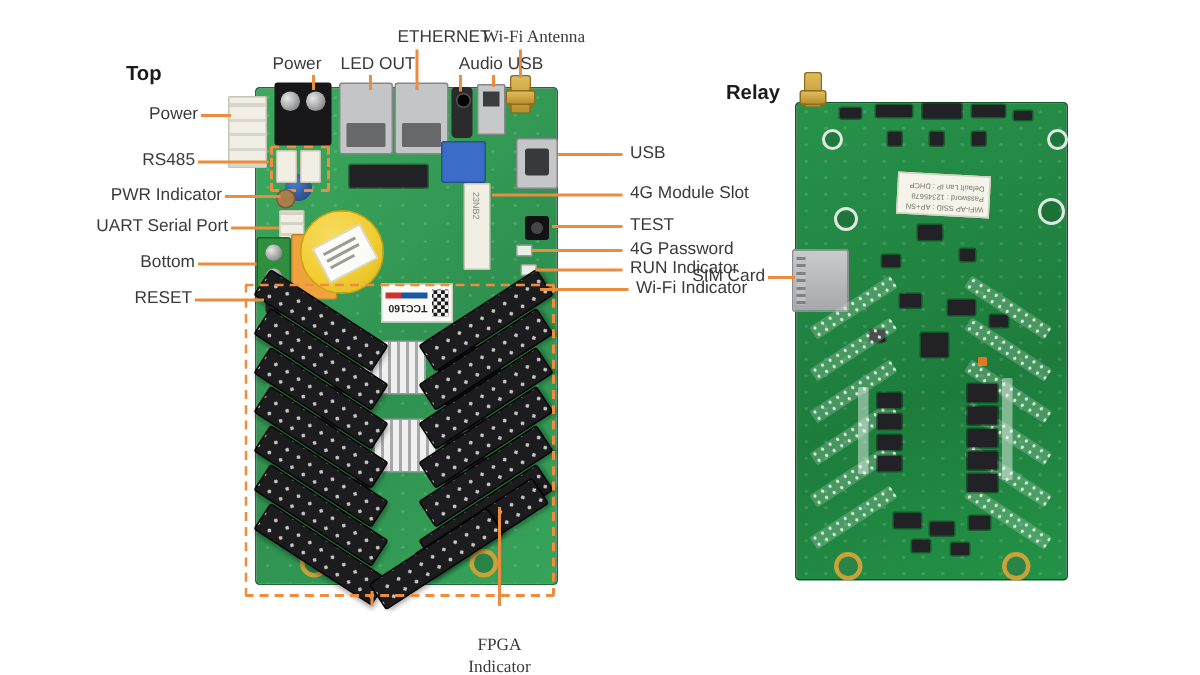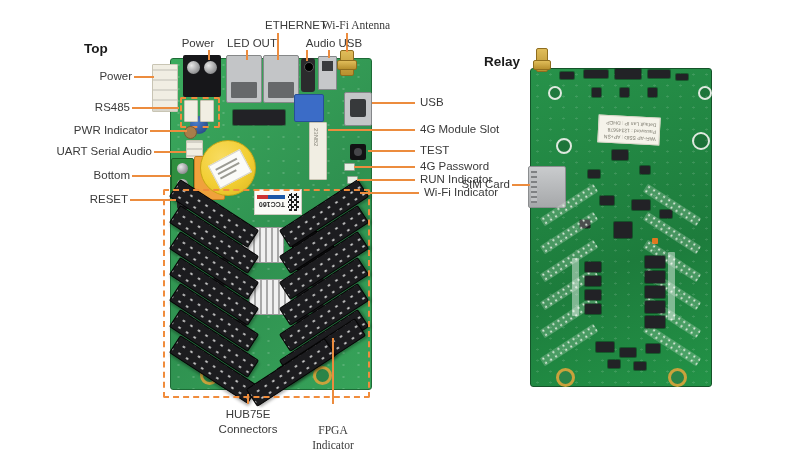--- a/index.html
+++ b/index.html
@@ -192,7 +192,7 @@
   <span class="lbl rt" style="right:668px;top:70px;">Power</span>
   <span class="lbl rt" style="right:670px;top:101px;">RS485</span>
   <span class="lbl rt" style="right:652px;top:124px;">PWR Indicator</span>
-  <span class="lbl rt" style="right:648px;top:145px;">UART Serial Audio</span>
+  <span class="lbl rt" style="right:648px;top:145px;">UART Serial Port</span>
   <span class="lbl rt" style="right:670px;top:169px;">Bottom</span>
   <span class="lbl rt" style="right:672px;top:193px;margin-left:48px;">RESET</span>
   <span class="lbl" style="left:420px;top:96px;">USB</span>

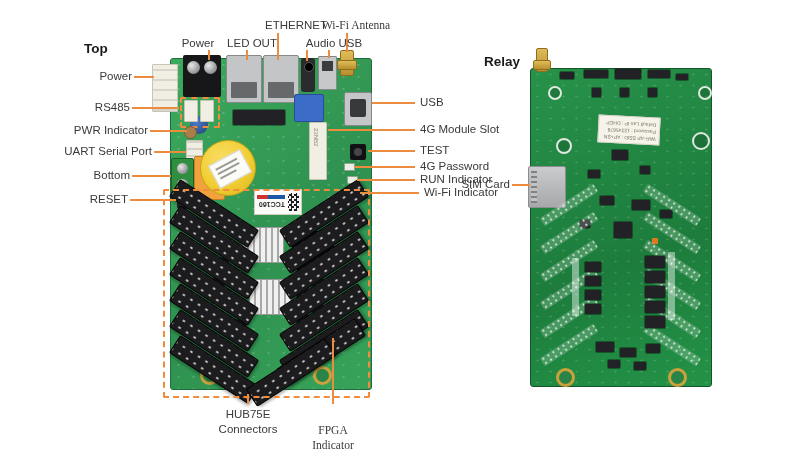--- a/index.html
+++ b/index.html
@@ -201,10 +201,6 @@
   <span class="lbl" style="left:420px;top:160px;">4G Password</span>
   <span class="lbl" style="left:420px;top:173px;">RUN Indicator</span>
   <span class="lbl" style="left:424px;top:186px;">Wi-Fi Indicator</span>
-  <div class="lbl ctr two" style="left:248px;top:407px;">
-    <span>HUB75E</span>
-    <span>Connectors</span>
-  </div>
   <div class="lbl ctr two" style="left:333px;top:423px;font-family:Liberation Serif, serif;">
     <span>FPGA</span>
     <span>Indicator</span>

